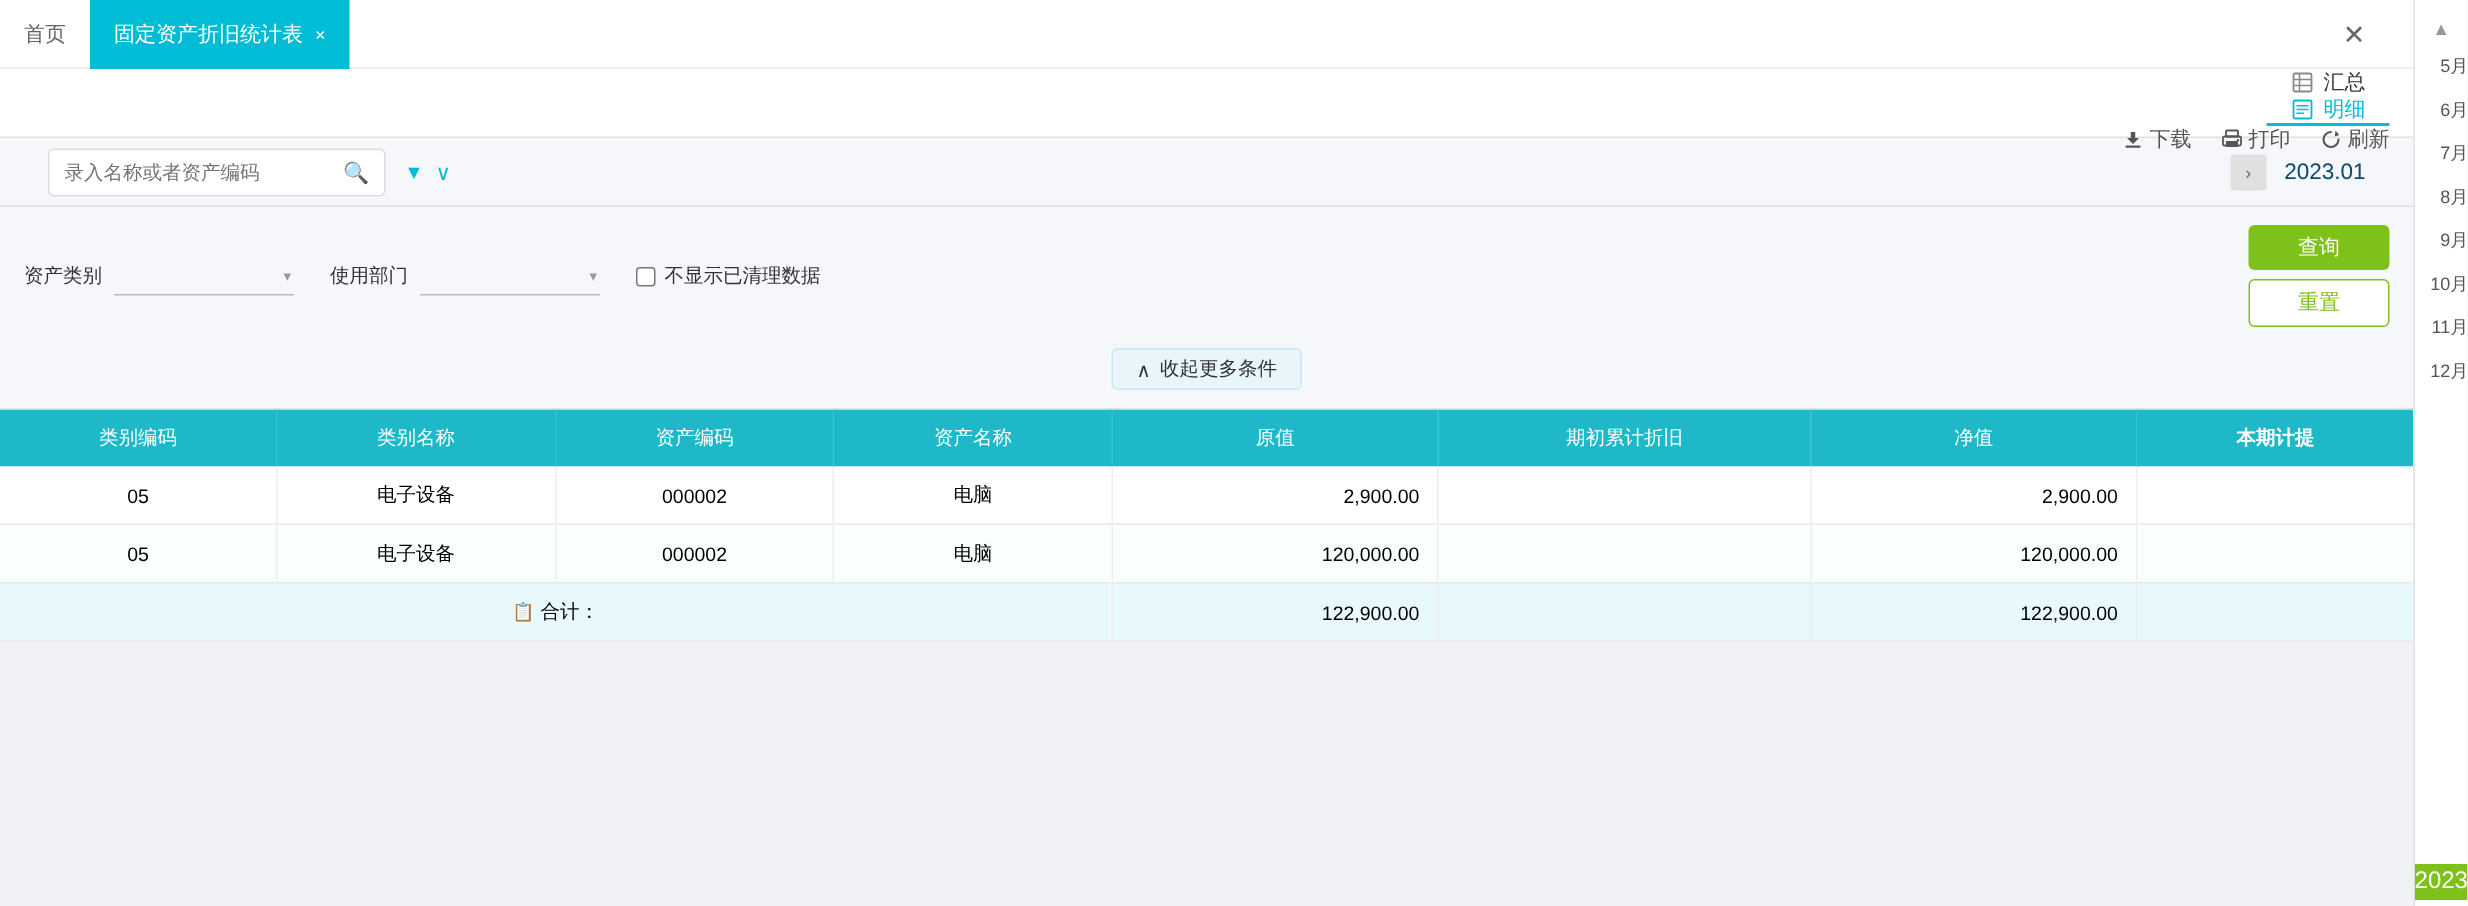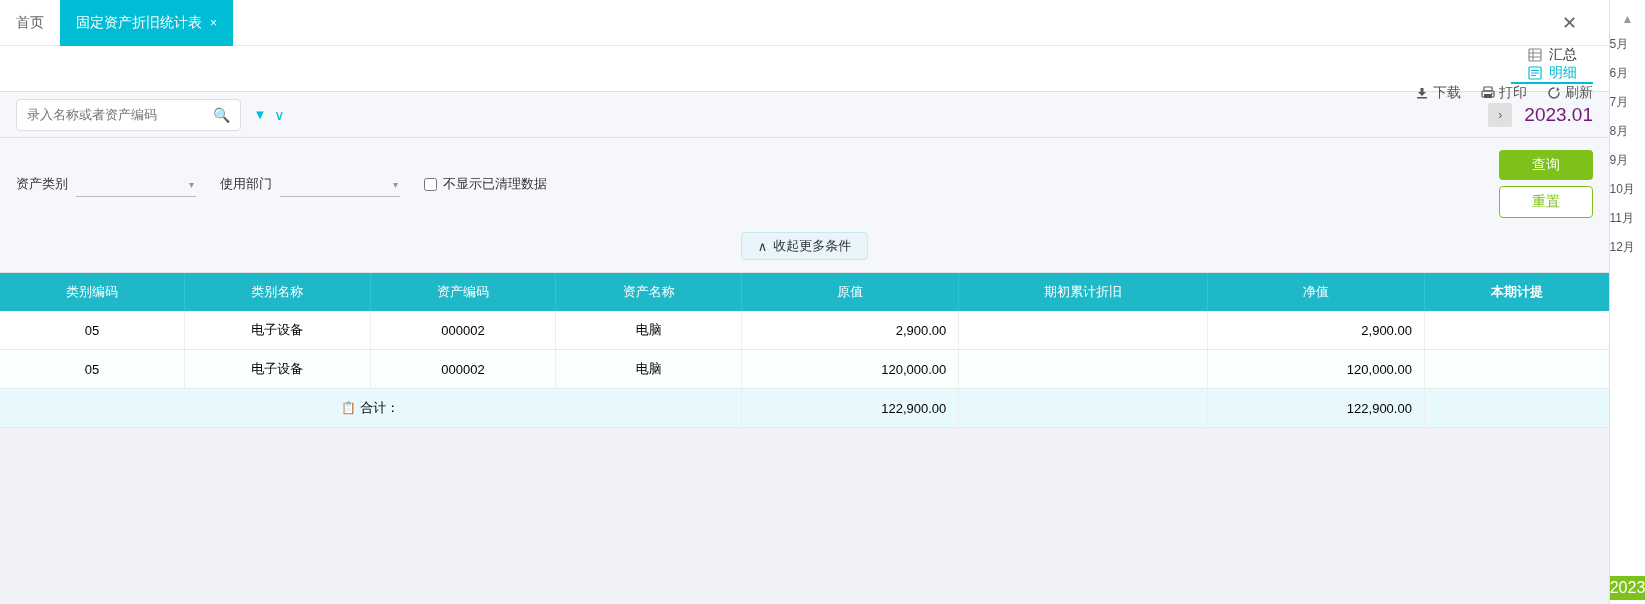--- a/index.html
+++ b/index.html
@@ -340,7 +340,7 @@
       writing-mode: horizontal-tb;
       padding: 6px 0;
       cursor: pointer;
-      text-align: left;
+      text-align: right;
       width: 36px;
     }
     .sidebar-scroll-up {

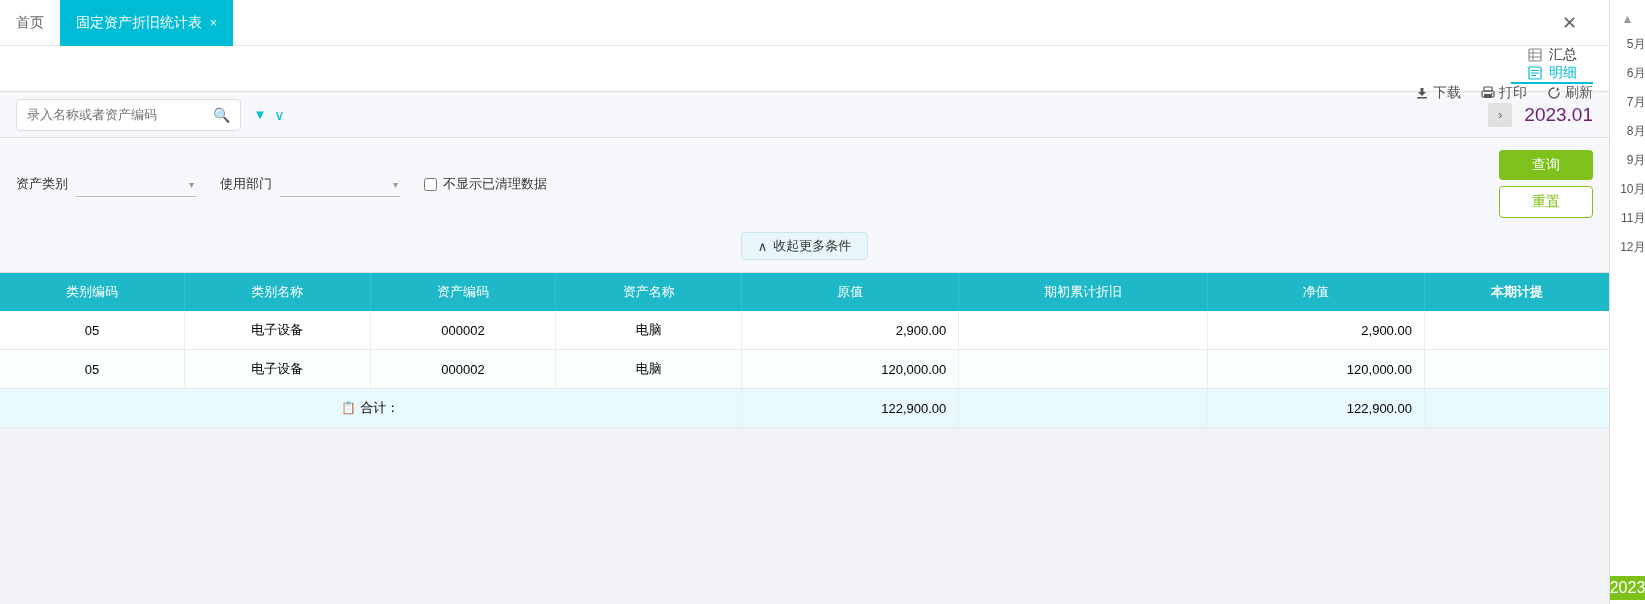--- a/index.html
+++ b/index.html
@@ -124,7 +124,7 @@
       background: #f5f7fa;
       border-bottom: 1px solid #e0e0e0;
       height: 46px;
-      padding: 0 16px;
+      padding: 0 32px;
       flex-shrink: 0;
       gap: 12px;
     }

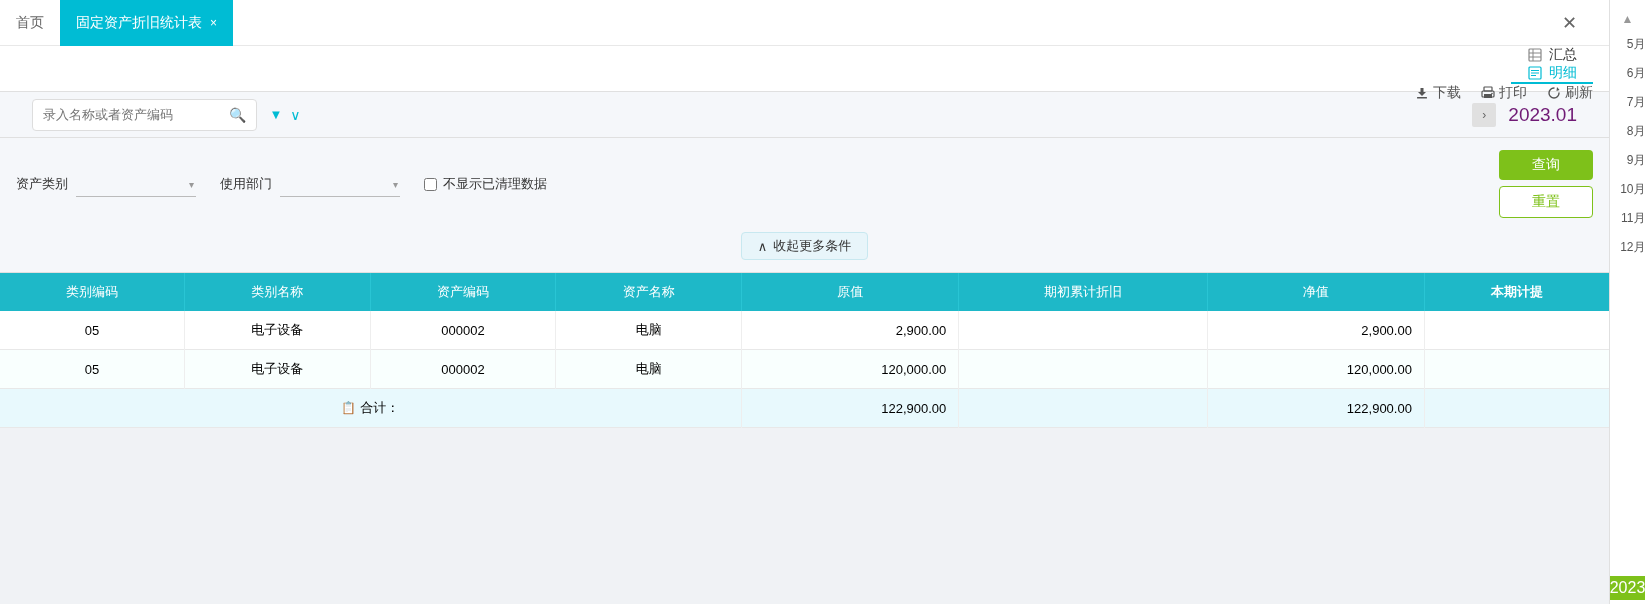--- a/index.html
+++ b/index.html
@@ -173,8 +173,8 @@
       font-size: 12px;
     }
     .date-label {
-      font-size: 19px;
-      color: #701a75;
+      font-size: 15px;
+      color: #0c4a6e;
       white-space: nowrap;
     }
 

